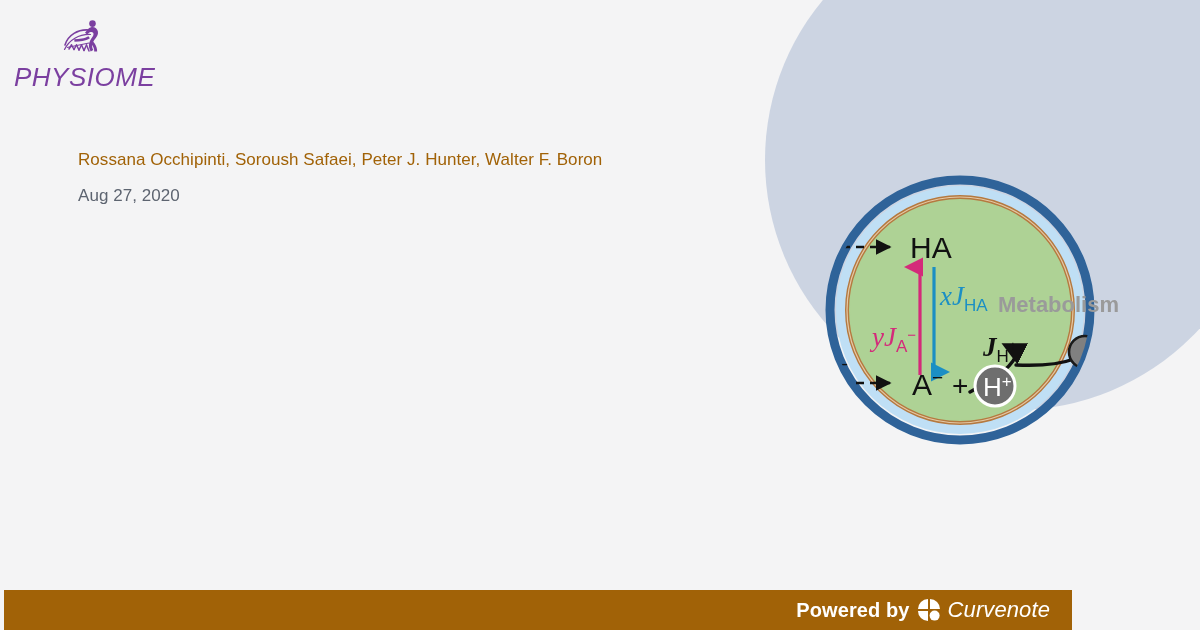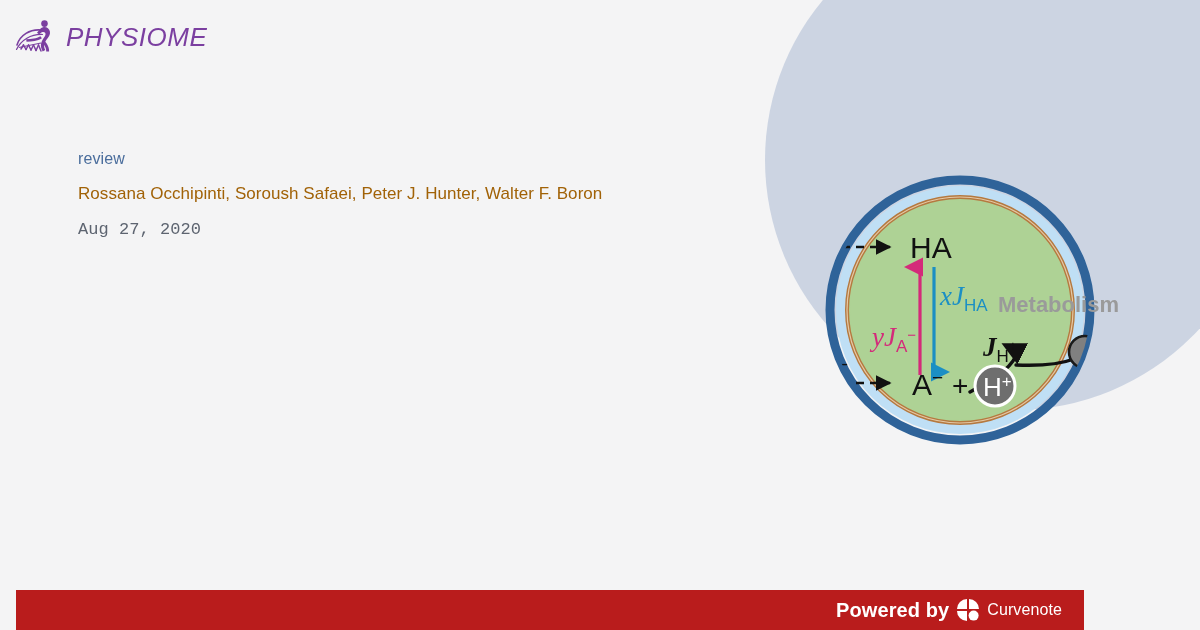--- a/index.html
+++ b/index.html
@@ -46,6 +46,7 @@
     align-items: center;
     gap: 6px;
     z-index: 5;
+    flex-direction: column;
   }
   .brand-mark { width: 46px; height: 38px; display: block; }
   .brand-word {

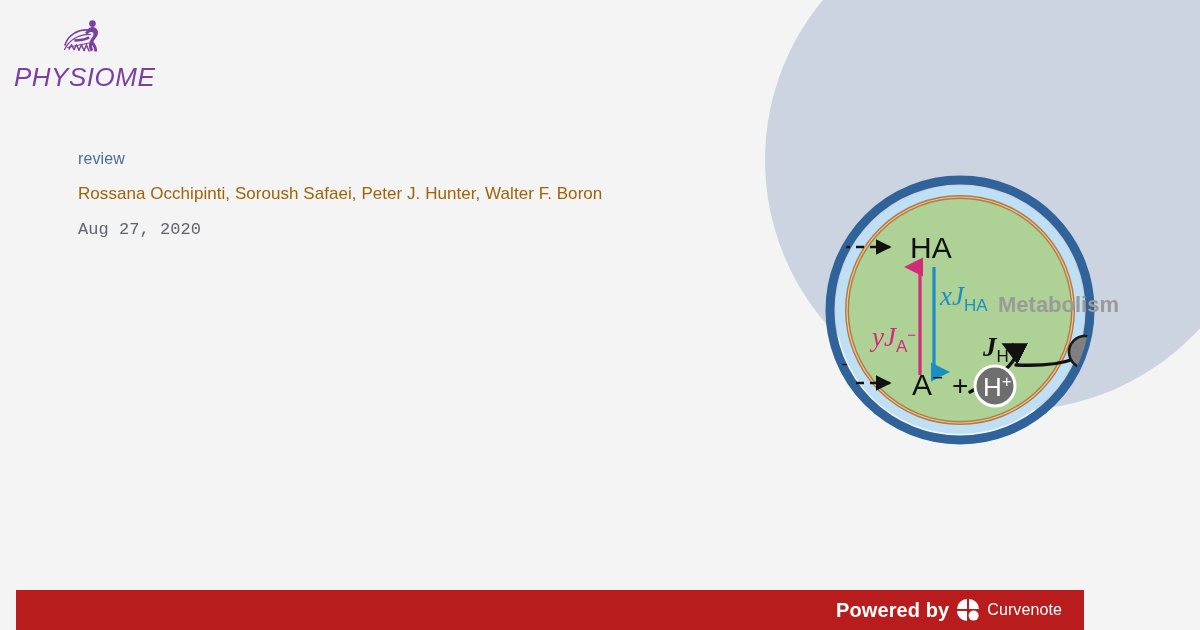--- a/index.html
+++ b/index.html
@@ -182,7 +182,6 @@
   </div>
 
   <div class="content">
-    <div class="kicker">review</div>
     <div class="authors">Rossana Occhipinti, Soroush Safaei, Peter J. Hunter,  Walter F. Boron</div>
     <div class="date">Aug 27, 2020</div>
   </div>

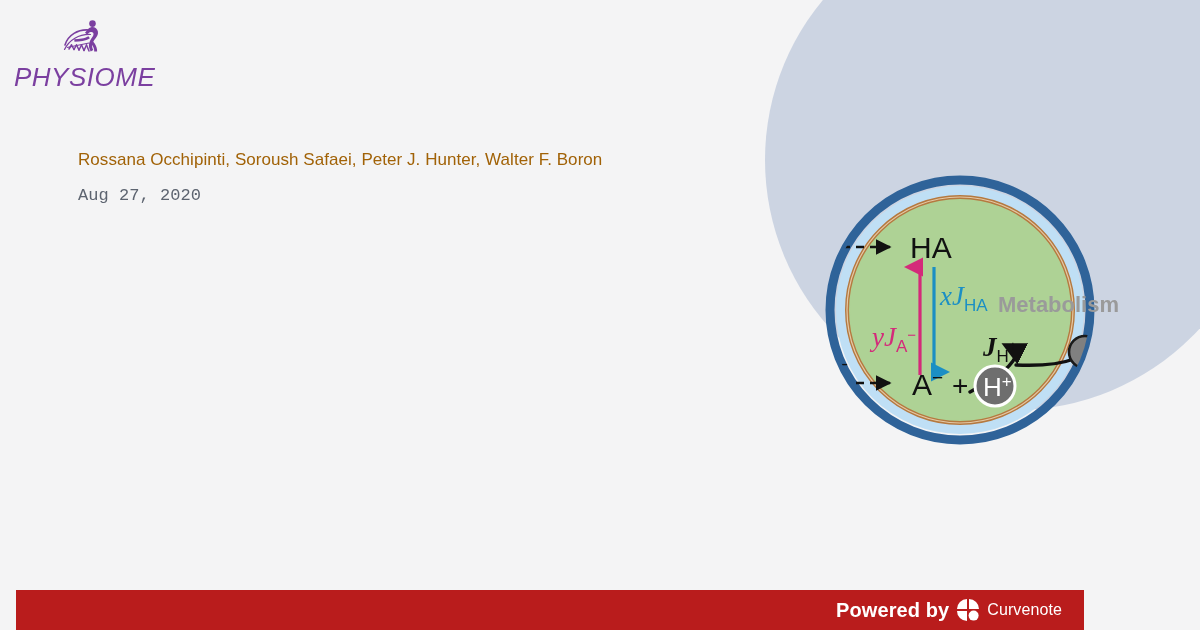--- a/index.html
+++ b/index.html
@@ -97,7 +97,6 @@
     font-size: 17px;
     color: #5d6470;
     letter-spacing: 0.05px;
-    font-family: Liberation Mono, monospace;
   }
 
   

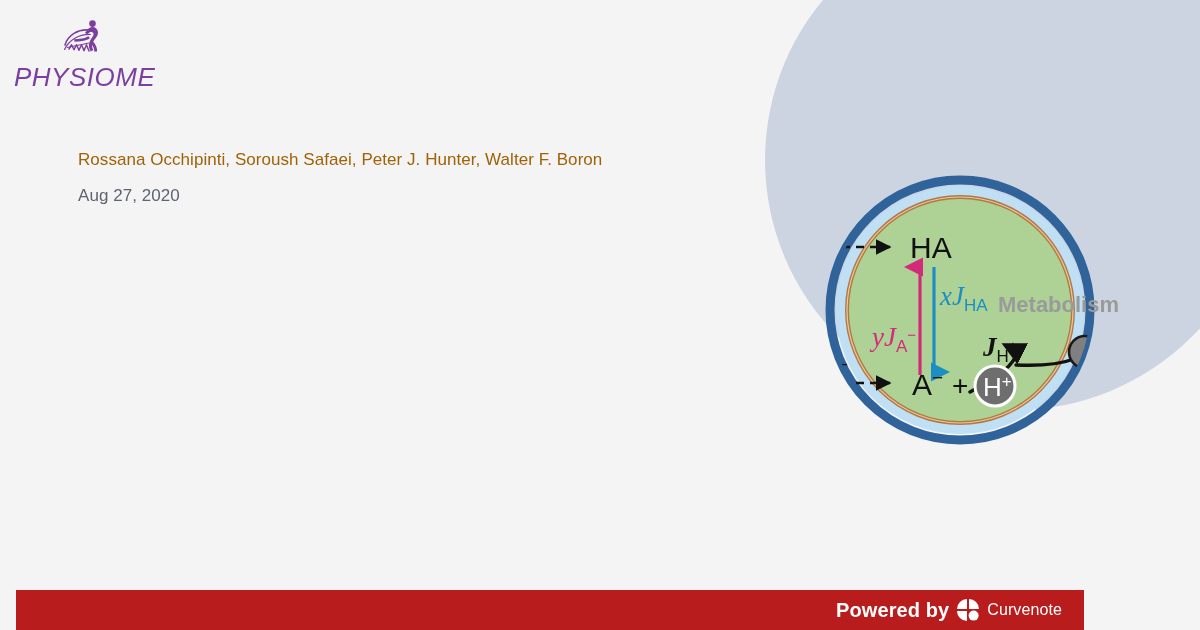--- a/index.html
+++ b/index.html
@@ -113,11 +113,11 @@
   
   .footer {
     position: absolute;
-    left: 16px;
+    left: 4px;
     bottom: 0;
     width: 1068px;
     height: 40px;
-    background: #b91c1c;
+    background: #a16207;
     z-index: 10;
   }
   .powered {

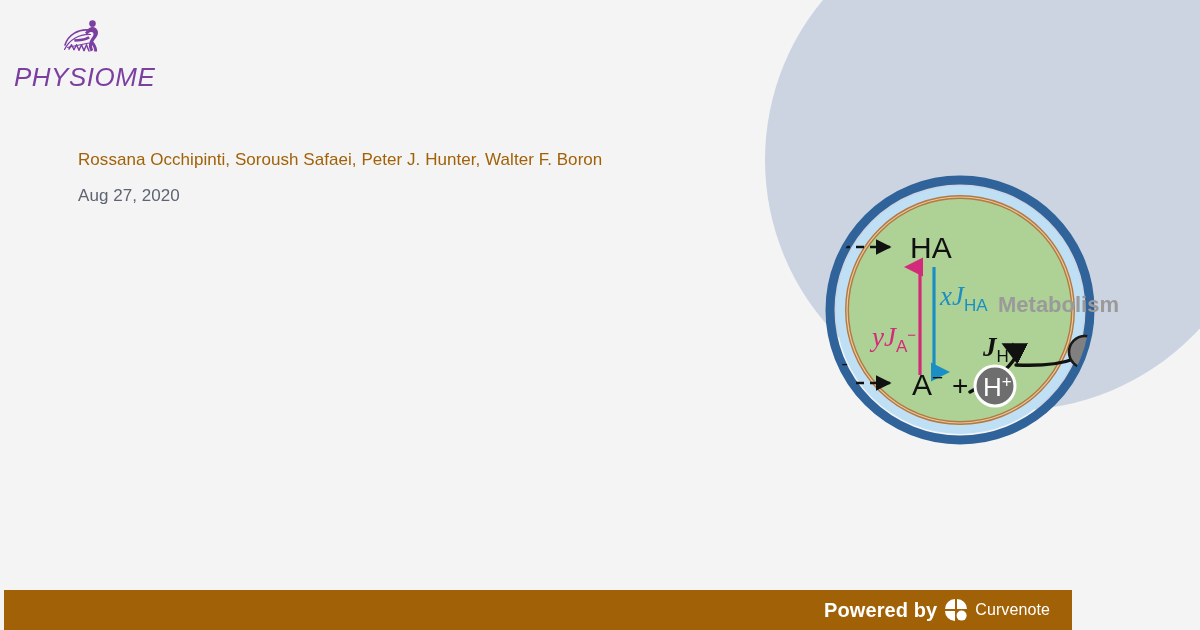--- a/index.html
+++ b/index.html
@@ -138,9 +138,10 @@
   .cn-mark { width: 22px; height: 22px; display: block; }
   .cn-word {
     color: #ffffff;
-    font-size: 16px;
+    font-size: 22px;
     font-weight: 400;
     letter-spacing: 0.1px;
+    font-style: italic;
   }
 </style>
 </head>

